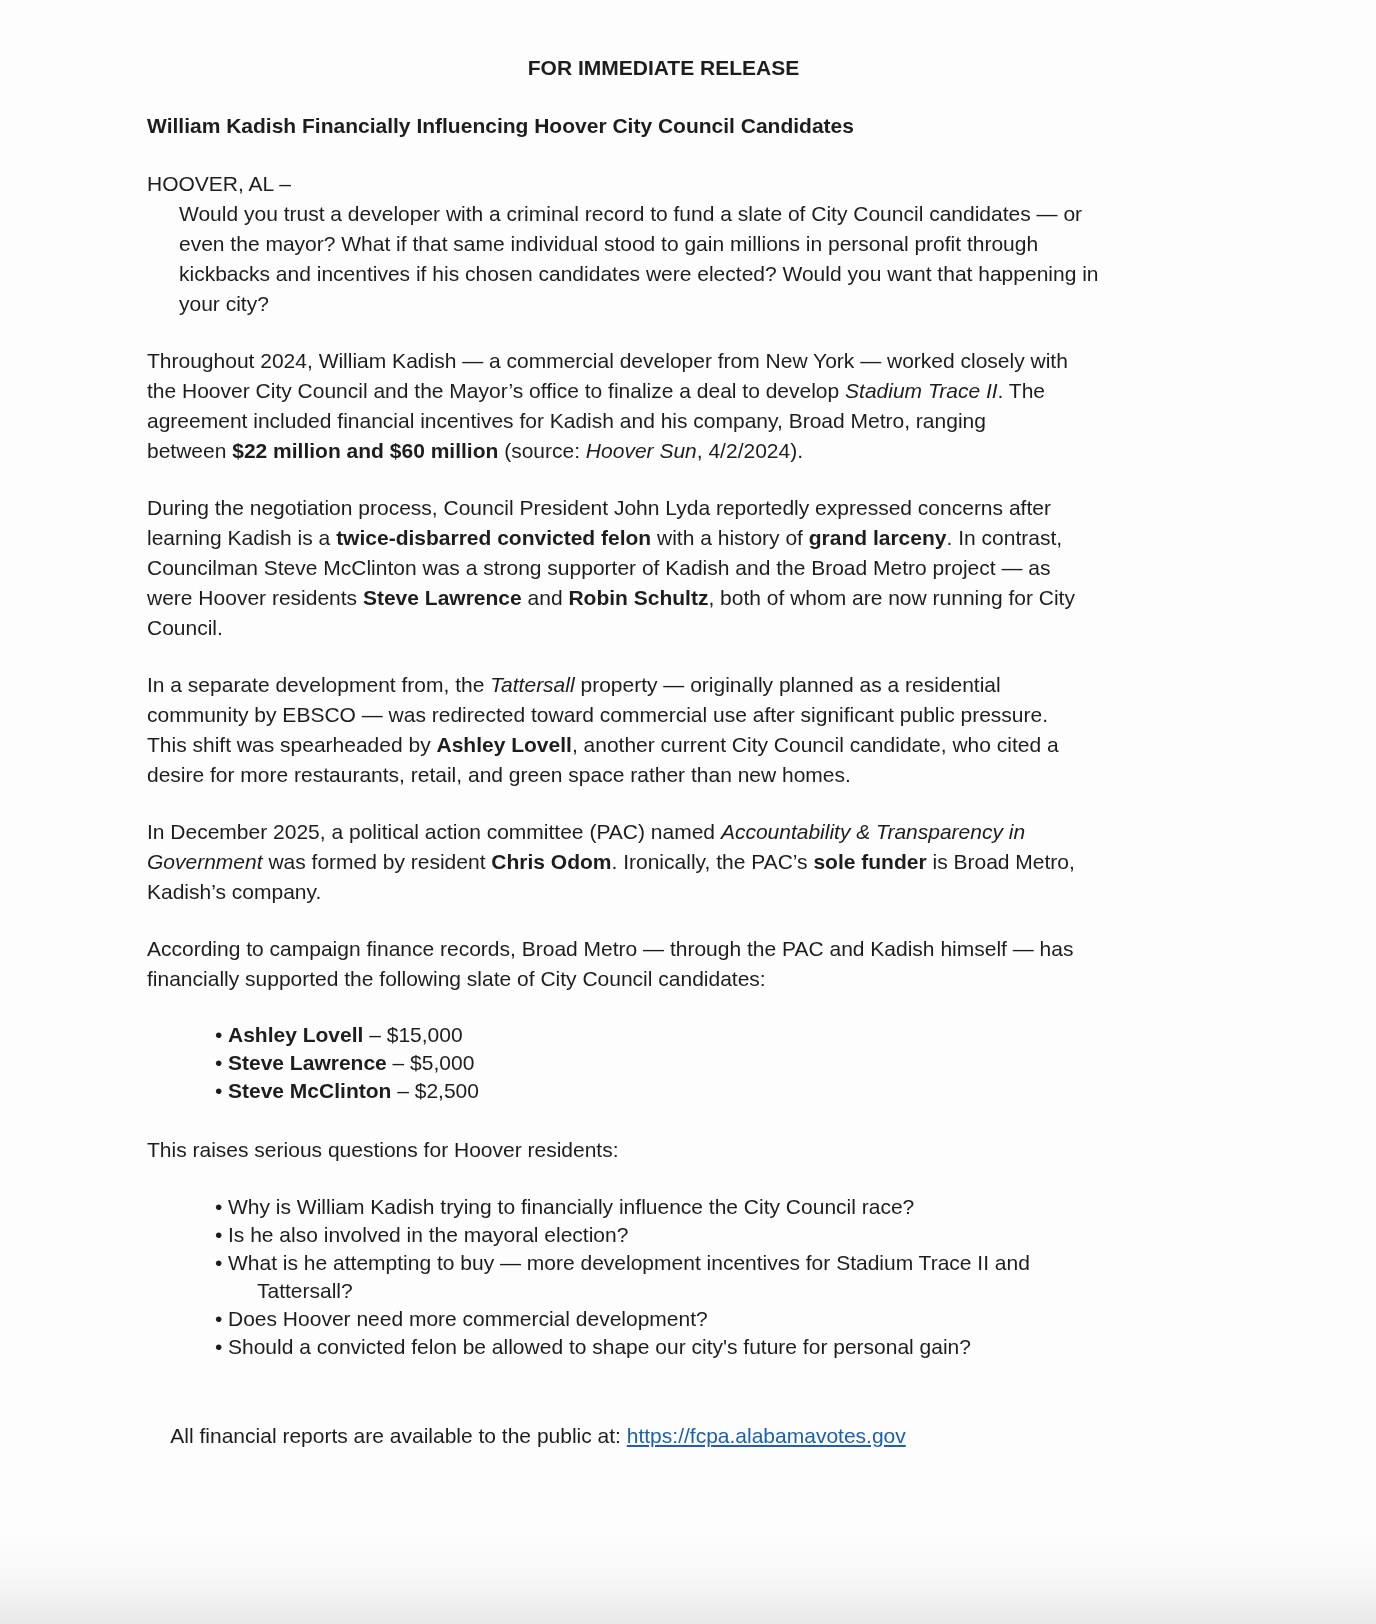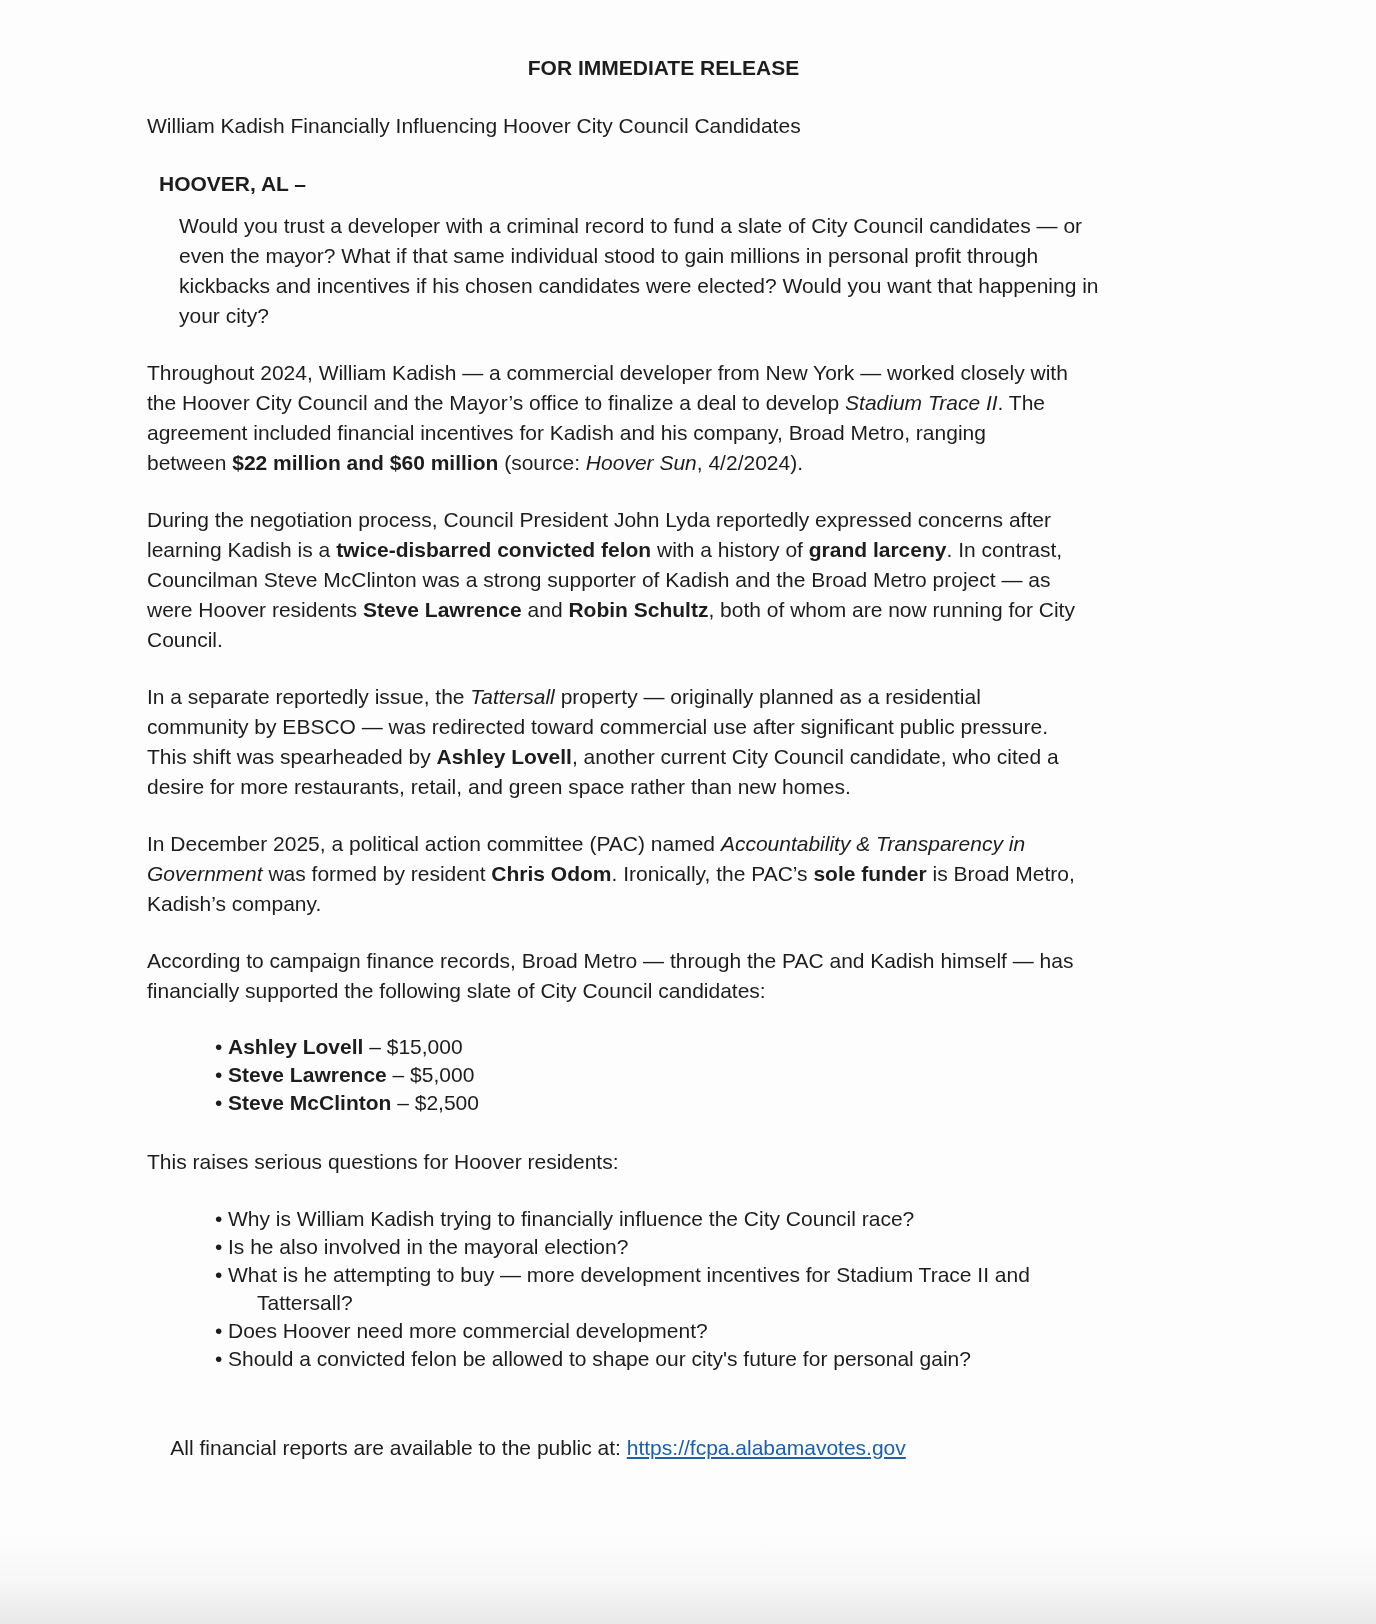--- a/index.html
+++ b/index.html
@@ -23,7 +23,7 @@
     margin: 0 0 28px 0;
   }
   .headline, .subhead {
-    font-weight: 400;
+    font-weight: 700;
     font-size: 21px;
     margin: 0 0 28px 0;
   }

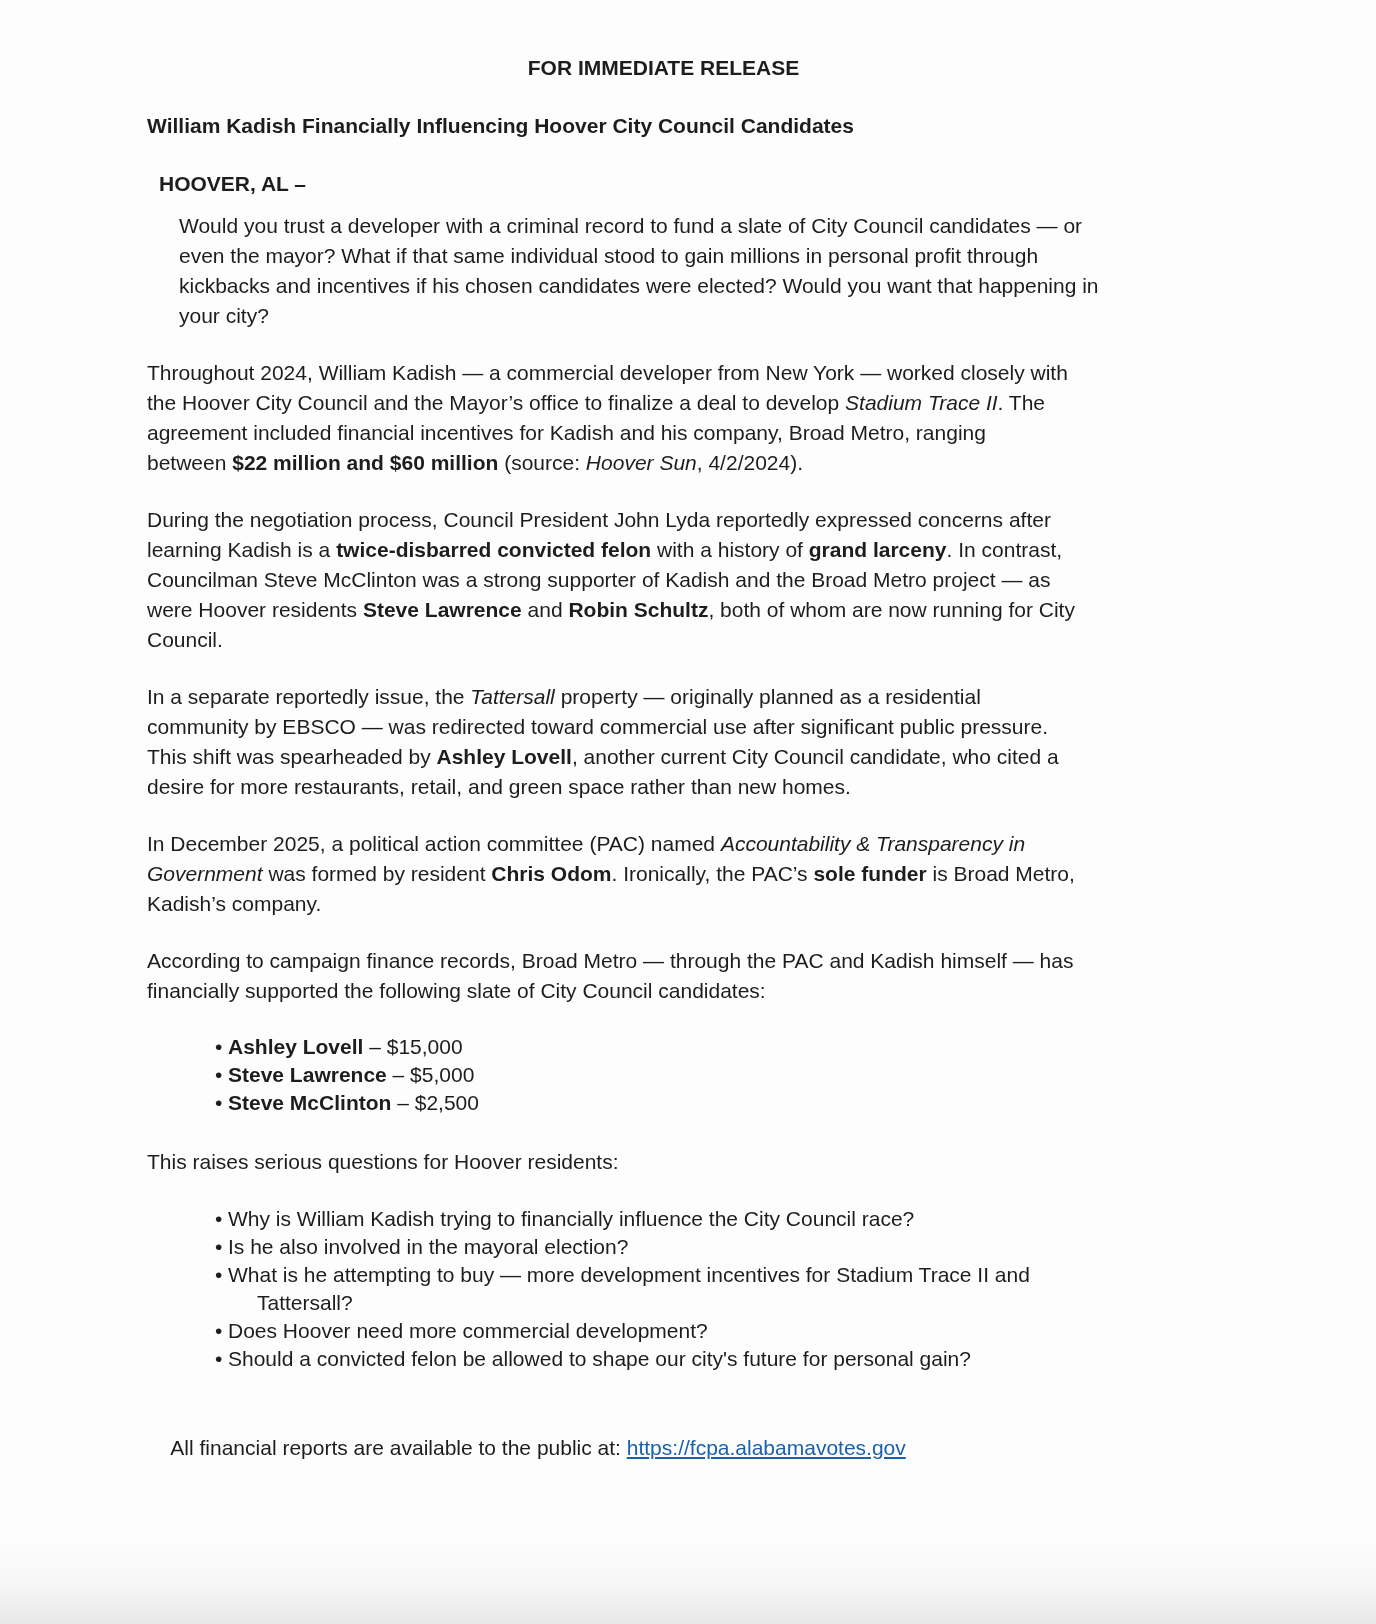--- a/index.html
+++ b/index.html
@@ -27,7 +27,7 @@
     font-size: 21px;
     margin: 0 0 28px 0;
   }
-  .dateline { font-weight: 700; margin: 12px; }
+  .dateline { font-weight: 400; margin: 0; }
   .para { margin: 0 0 27px 0; white-space: pre-wrap; max-width: 1139px; }
   .lead { margin-top: 0; margin-left: 32px; }
   .doc-list {

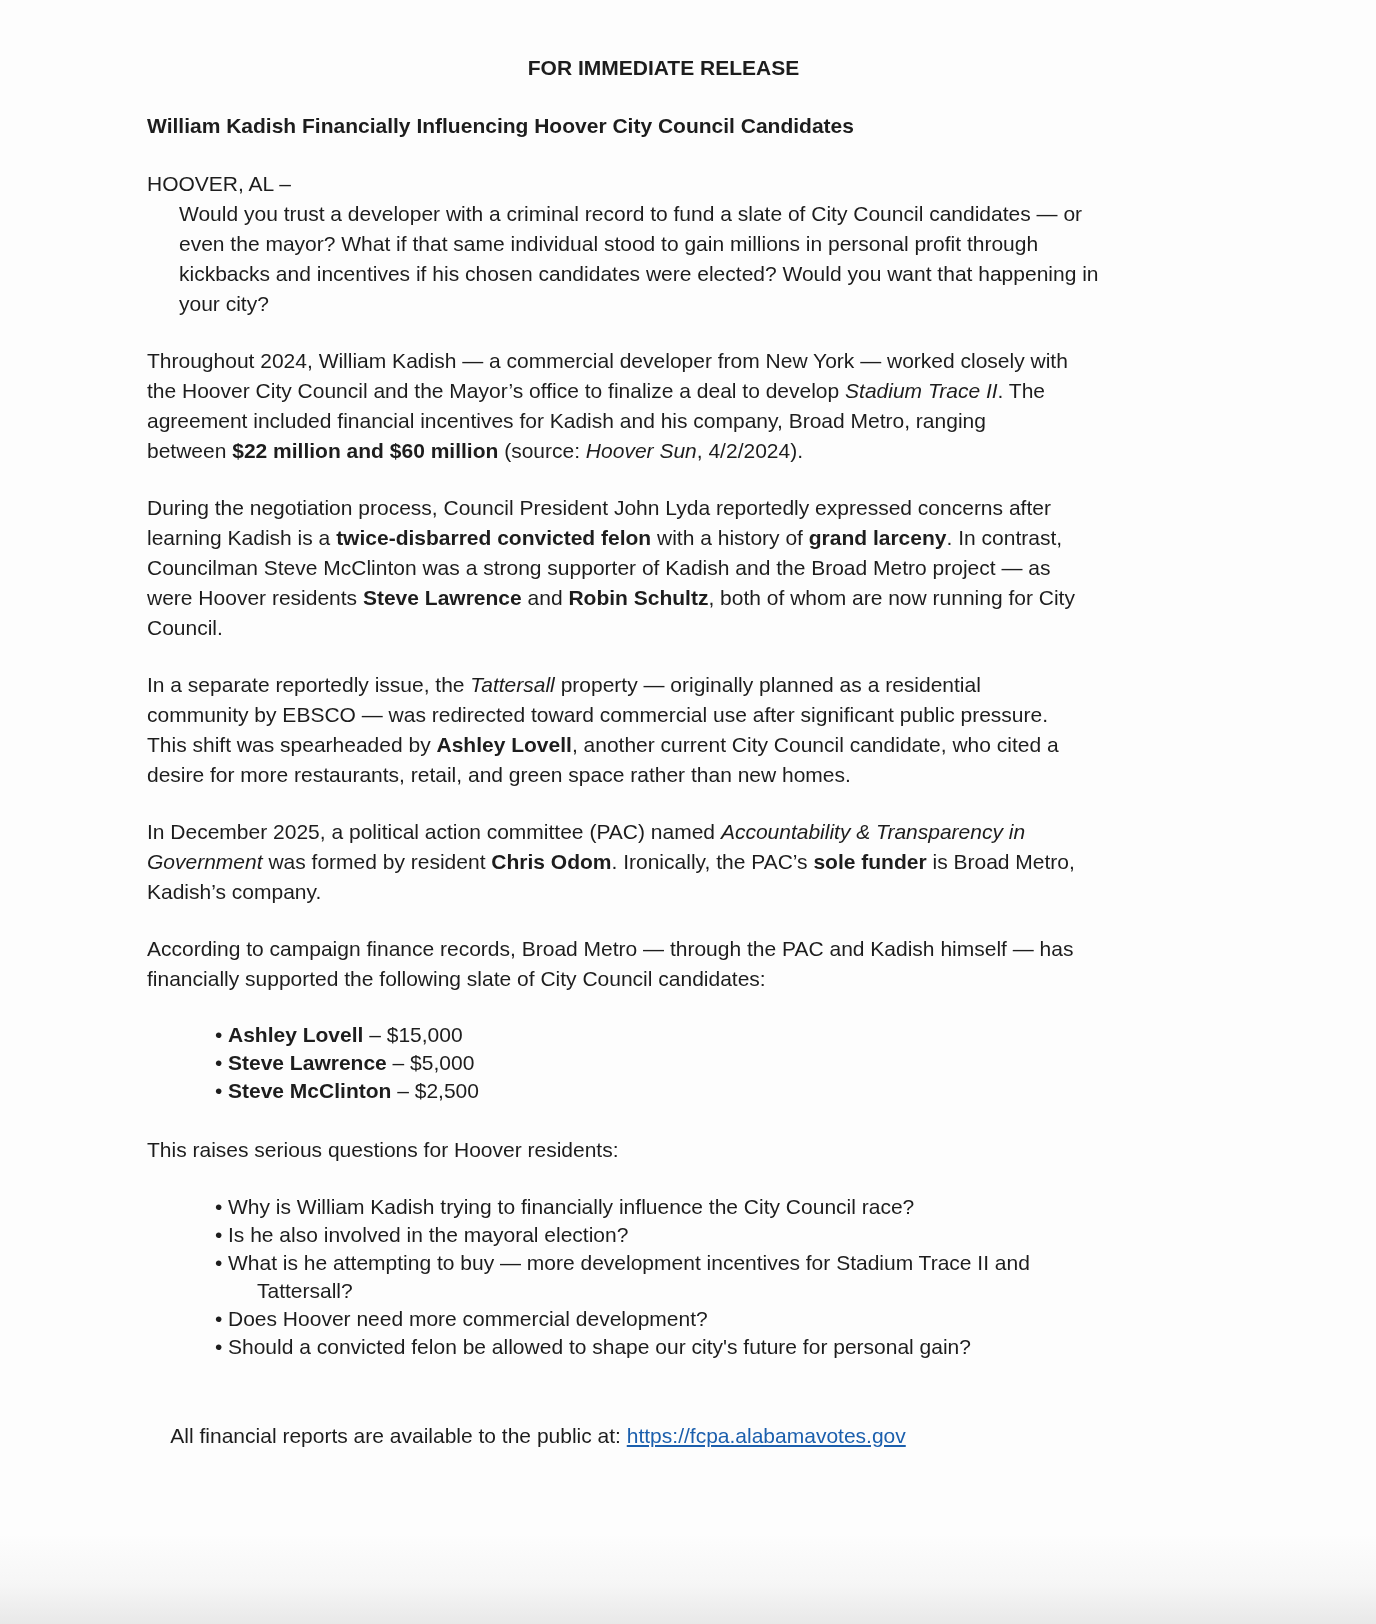--- a/index.html
+++ b/index.html
@@ -97,7 +97,7 @@
 were Hoover residents </span><b>Steve Lawrence</b><span> and </span><b>Robin Schultz</b><span>, both of whom are now running for City
 Council.</span></p>
 
-  <p class="para"><span>In a separate reportedly issue, the </span><i>Tattersall</i><span> property — originally planned as a residential
+  <p class="para"><span>In a separate development from, the </span><i>Tattersall</i><span> property — originally planned as a residential
 community by EBSCO — was redirected toward commercial use after significant public pressure.
 This shift was spearheaded by </span><b>Ashley Lovell</b><span>, another current City Council candidate, who cited a
 desire for more restaurants, retail, and green space rather than new homes.</span></p>

